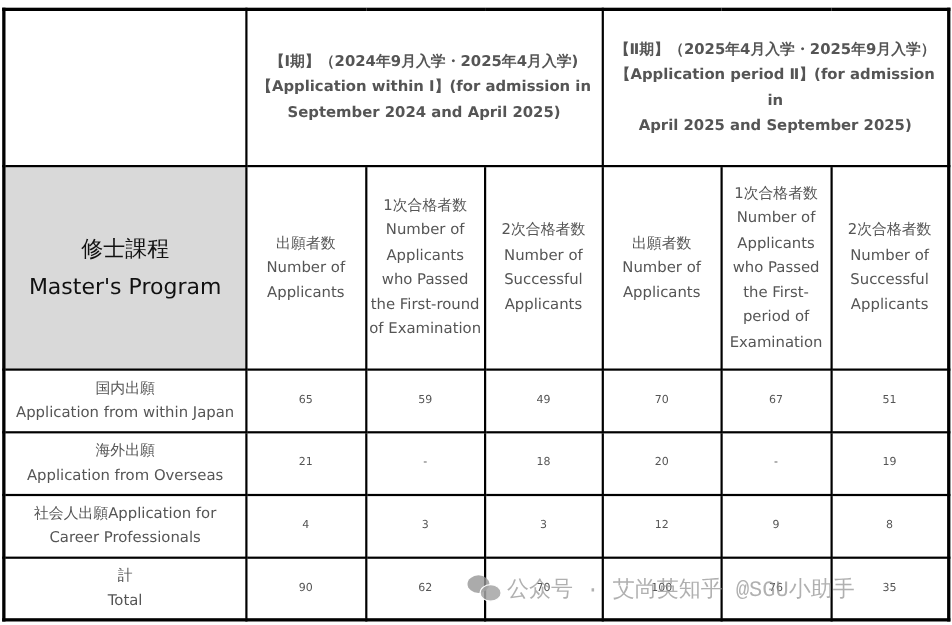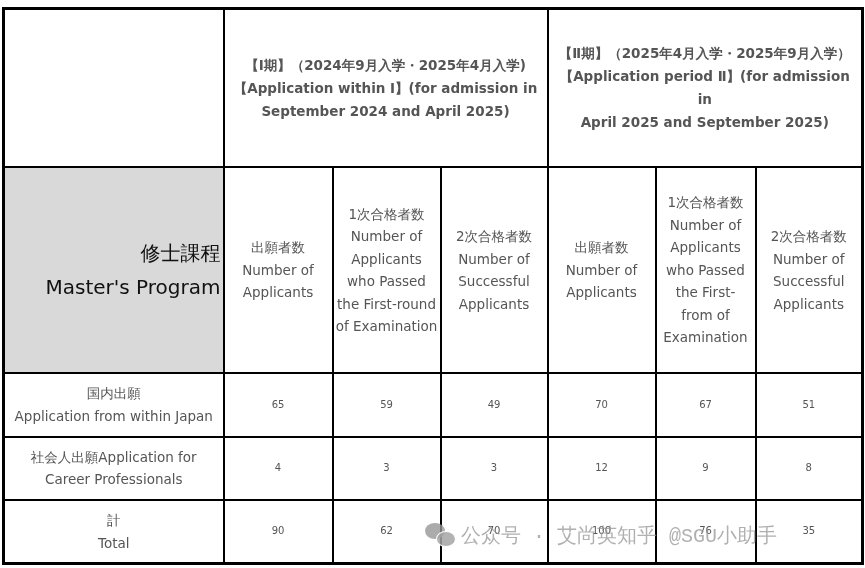--- a/index.html
+++ b/index.html
@@ -17,7 +17,7 @@
     font-size: 13.5px; line-height: 22.5px;
   }
   table.stats .period-head { font-weight: bold; font-size: 13.5px; line-height: 23px; color: #555555; }
-  table.stats .program-cell { background: #d9d9d9; color: #111111; font-size: 20px; line-height: 34px; text-align: right; }
+  table.stats .program-cell { background: #d9d9d9; color: #111111; font-size: 20px; line-height: 34px; }
   table.stats .num { font-size: 10px; }
   .line { display: block; }
   col.c0 { width: 220px; }

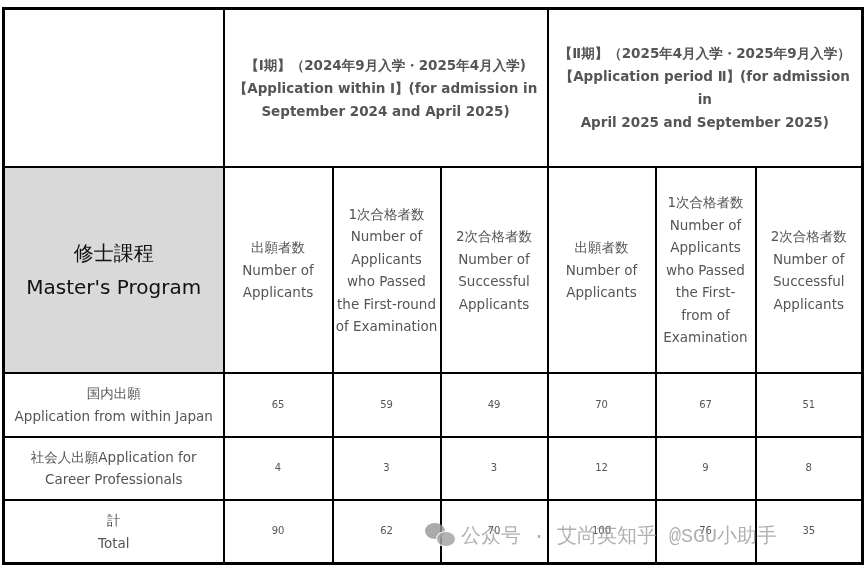--- a/index.html
+++ b/index.html
@@ -102,7 +102,7 @@
       <span class="line">Applicants</span>
       <span class="line">who Passed</span>
       <span class="line">the First-</span>
-      <span class="line">from of</span>
+      <span class="line">period of</span>
       <span class="line">Examination</span>
     </td>
     <td>

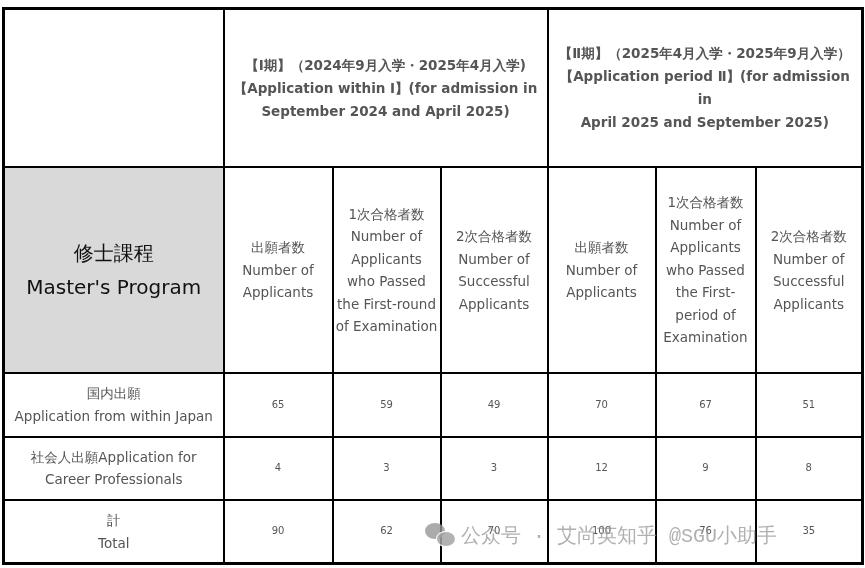--- a/index.html
+++ b/index.html
@@ -127,6 +127,18 @@
   </tr>
   <tr class="r">
     <td>
+      <span class="line">海外出願</span>
+      <span class="line">Application from Overseas</span>
+    </td>
+    <td class="num">21</td>
+    <td class="num">-</td>
+    <td class="num">18</td>
+    <td class="num">20</td>
+    <td class="num">-</td>
+    <td class="num">19</td>
+  </tr>
+  <tr class="r">
+    <td>
       <span class="line">社会人出願Application for</span>
       <span class="line">Career Professionals</span>
     </td>

